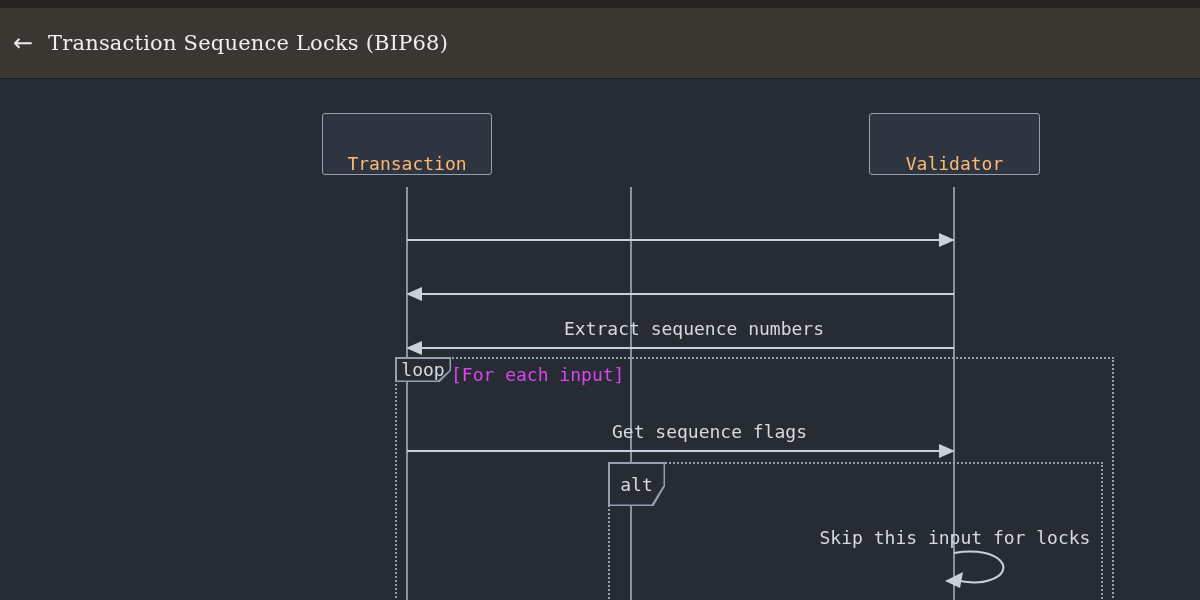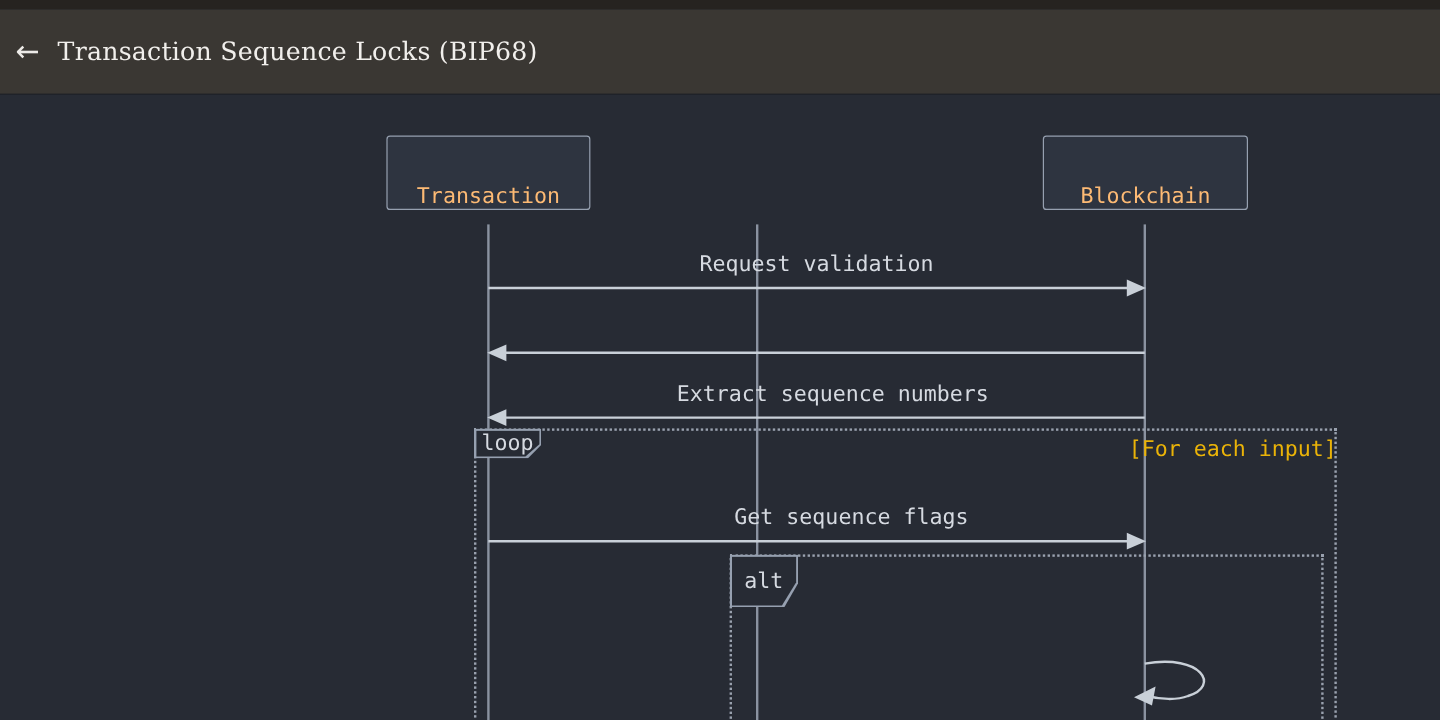--- a/index.html
+++ b/index.html
@@ -121,7 +121,7 @@
       <span>Transaction</span>
     </div>
     <div class="participant" style="left:869px; width:171px">
-      <span>Blockchain</span>
+      <span>Validator</span>
     </div>
 
     <div class="msg-label" style="left:407px; top:210px; width:547px">Request validation</div>

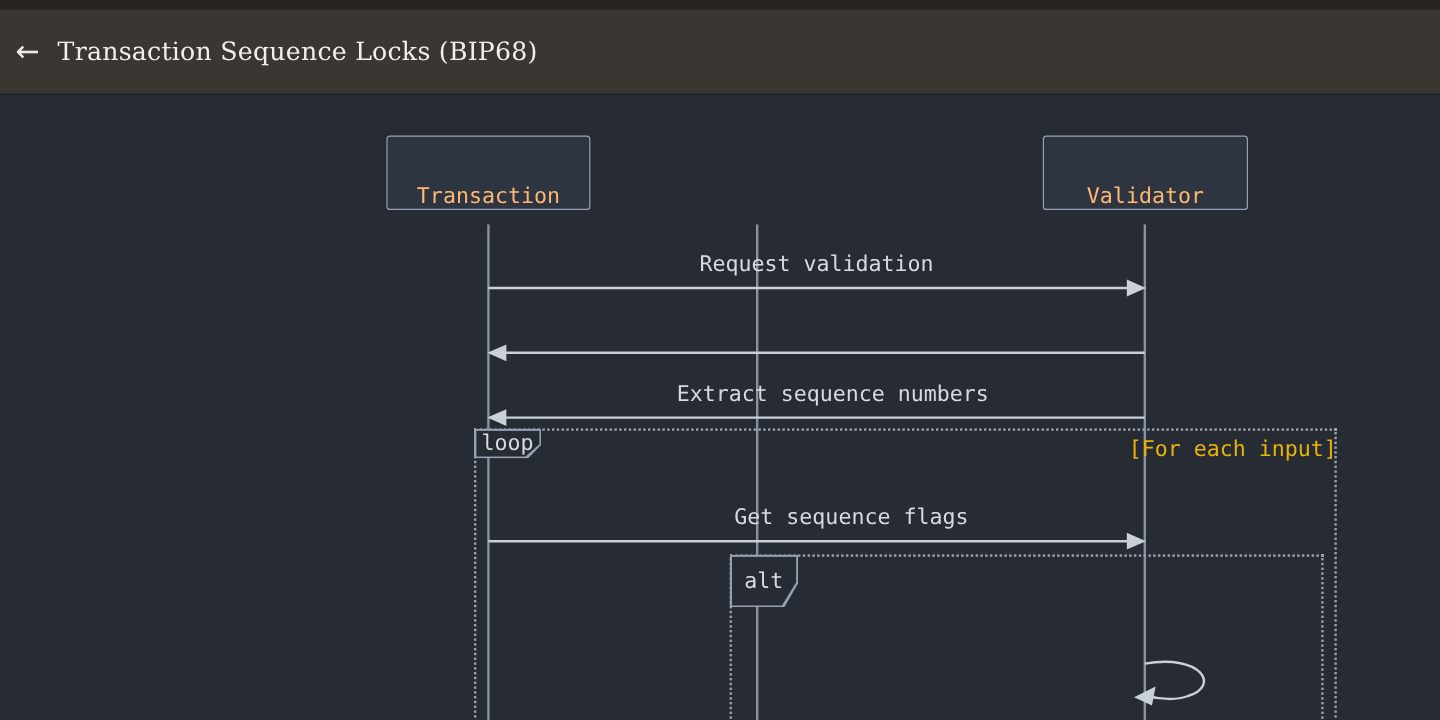--- a/index.html
+++ b/index.html
@@ -124,7 +124,6 @@
       <span>Validator</span>
     </div>
 
-    <div class="msg-label" style="left:407px; top:210px; width:547px">Request validation</div>
     <div class="msg-label" style="left:407px; top:318px; width:574px">Extract sequence numbers</div>
     <div class="msg-label" style="left:407px; top:421px; width:605px">Get sequence flags</div>
 

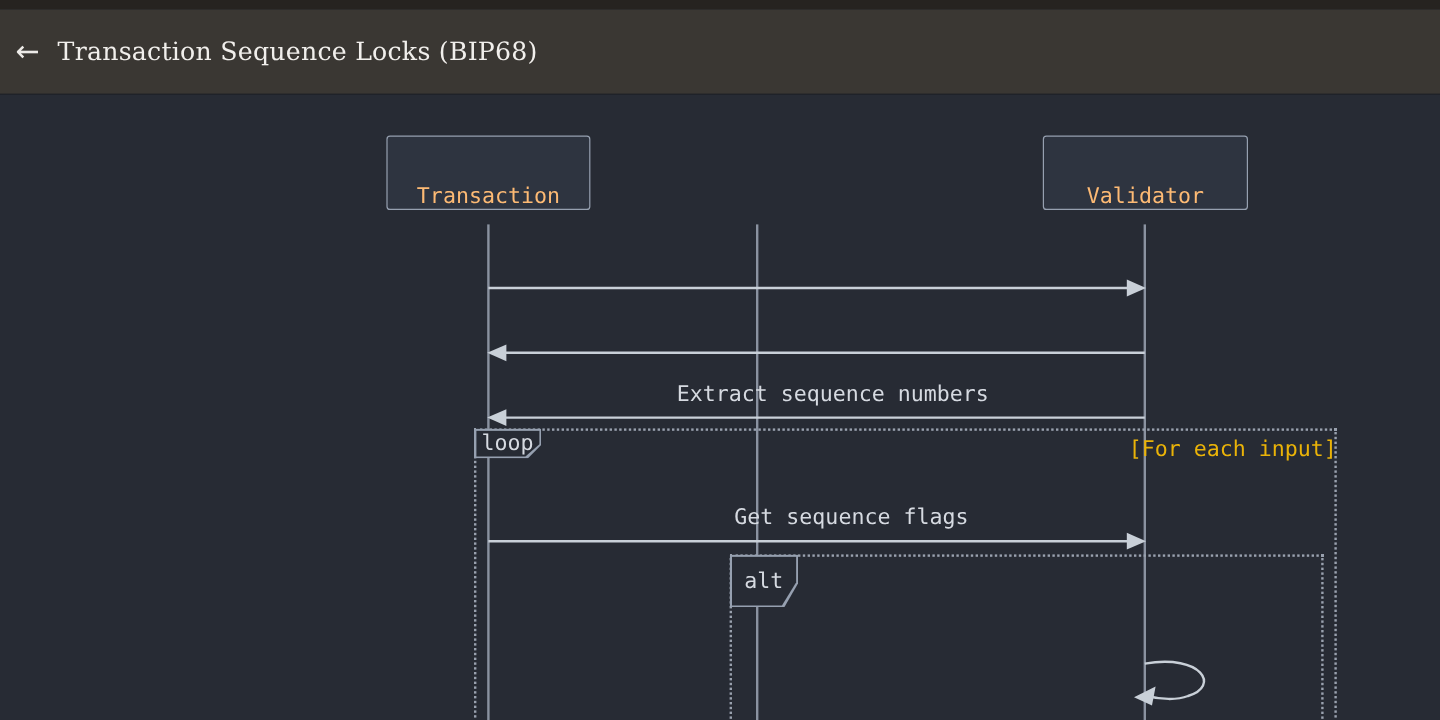--- a/index.html
+++ b/index.html
@@ -82,8 +82,8 @@
   }
   .frame-cond {
     position: absolute; height: 22px;
-    color: #eab308; font-size: 18px; line-height: 22px;
-    text-align: right; white-space: nowrap;
+    color: #d946ef; font-size: 18px; line-height: 22px;
+    text-align: left; white-space: nowrap;
   }
 
   .arrows { position: absolute; left: 0; top: 0; }

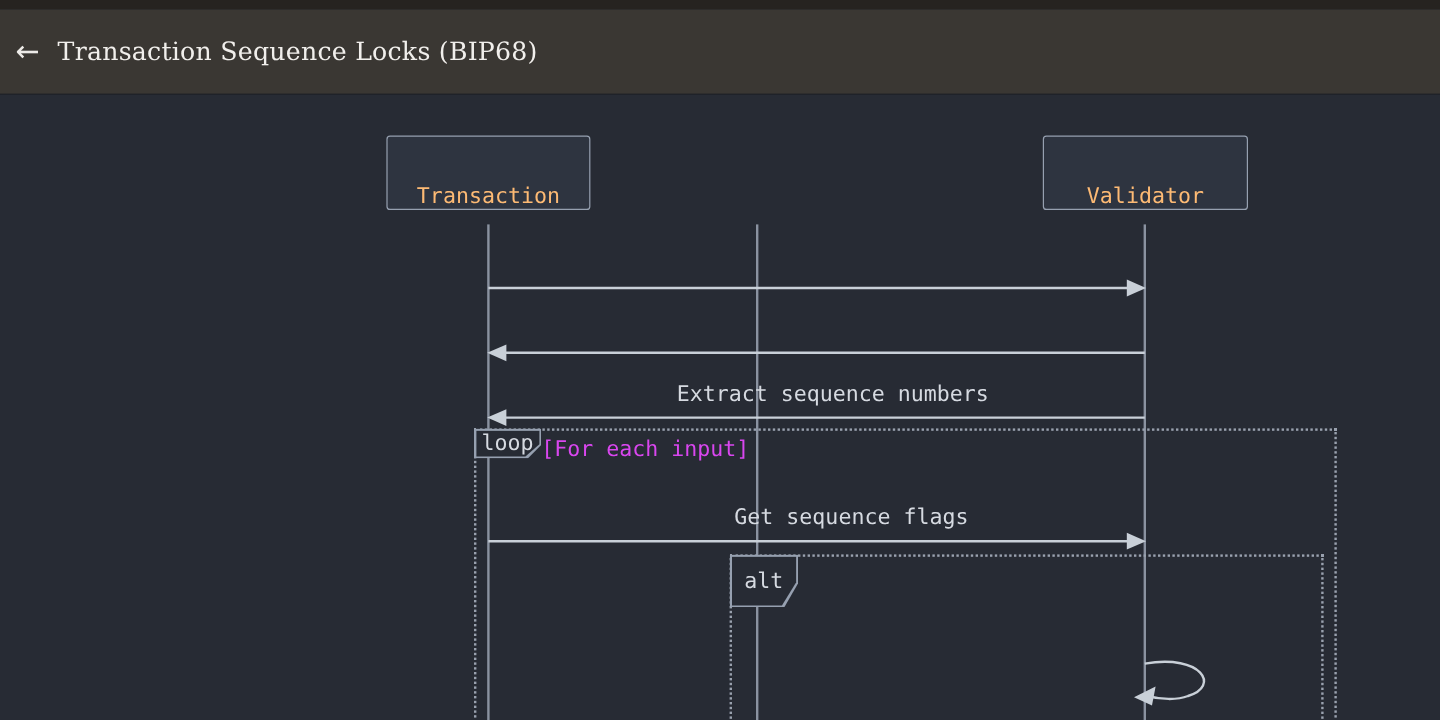--- a/index.html
+++ b/index.html
@@ -126,6 +126,7 @@
 
     <div class="msg-label" style="left:407px; top:318px; width:574px">Extract sequence numbers</div>
     <div class="msg-label" style="left:407px; top:421px; width:605px">Get sequence flags</div>
+    <div class="msg-label" style="left:817px; top:527px; width:276px">Skip this input for locks</div>
 
     <svg class="arrows" width="1200" height="600" viewBox="0 0 1200 600">
       <g stroke="#c9d0d8" stroke-width="2" fill="none">

